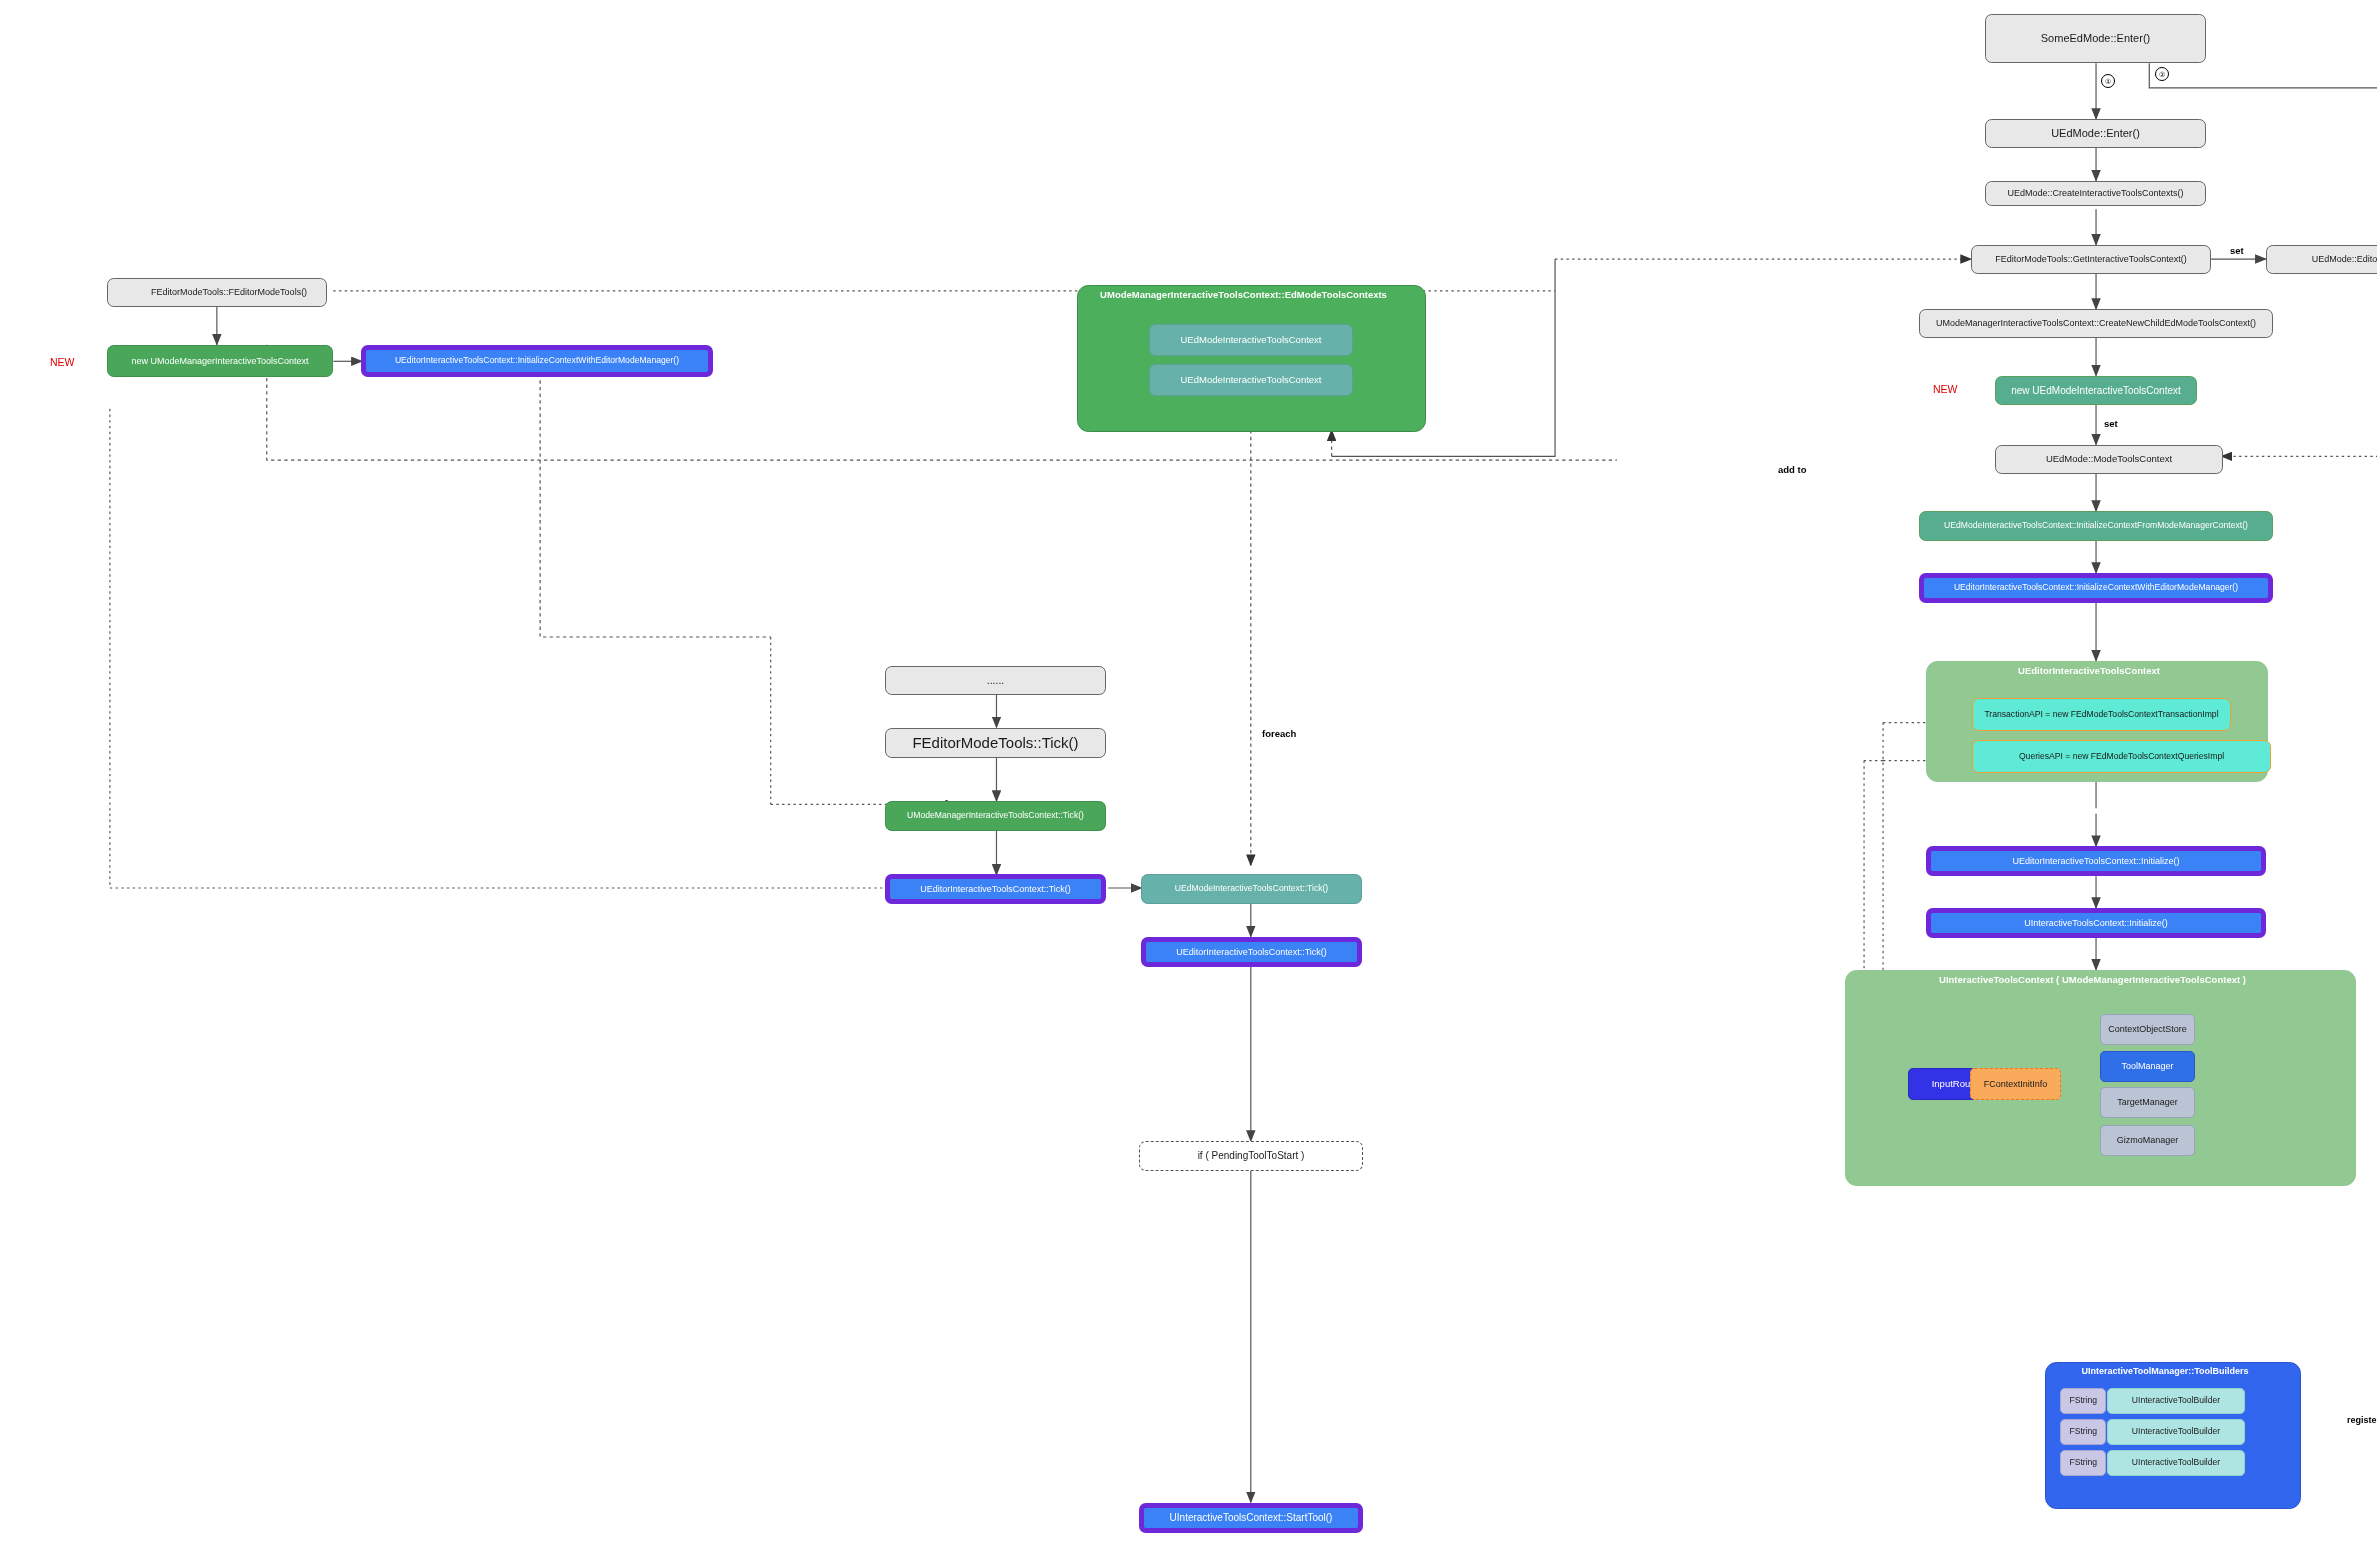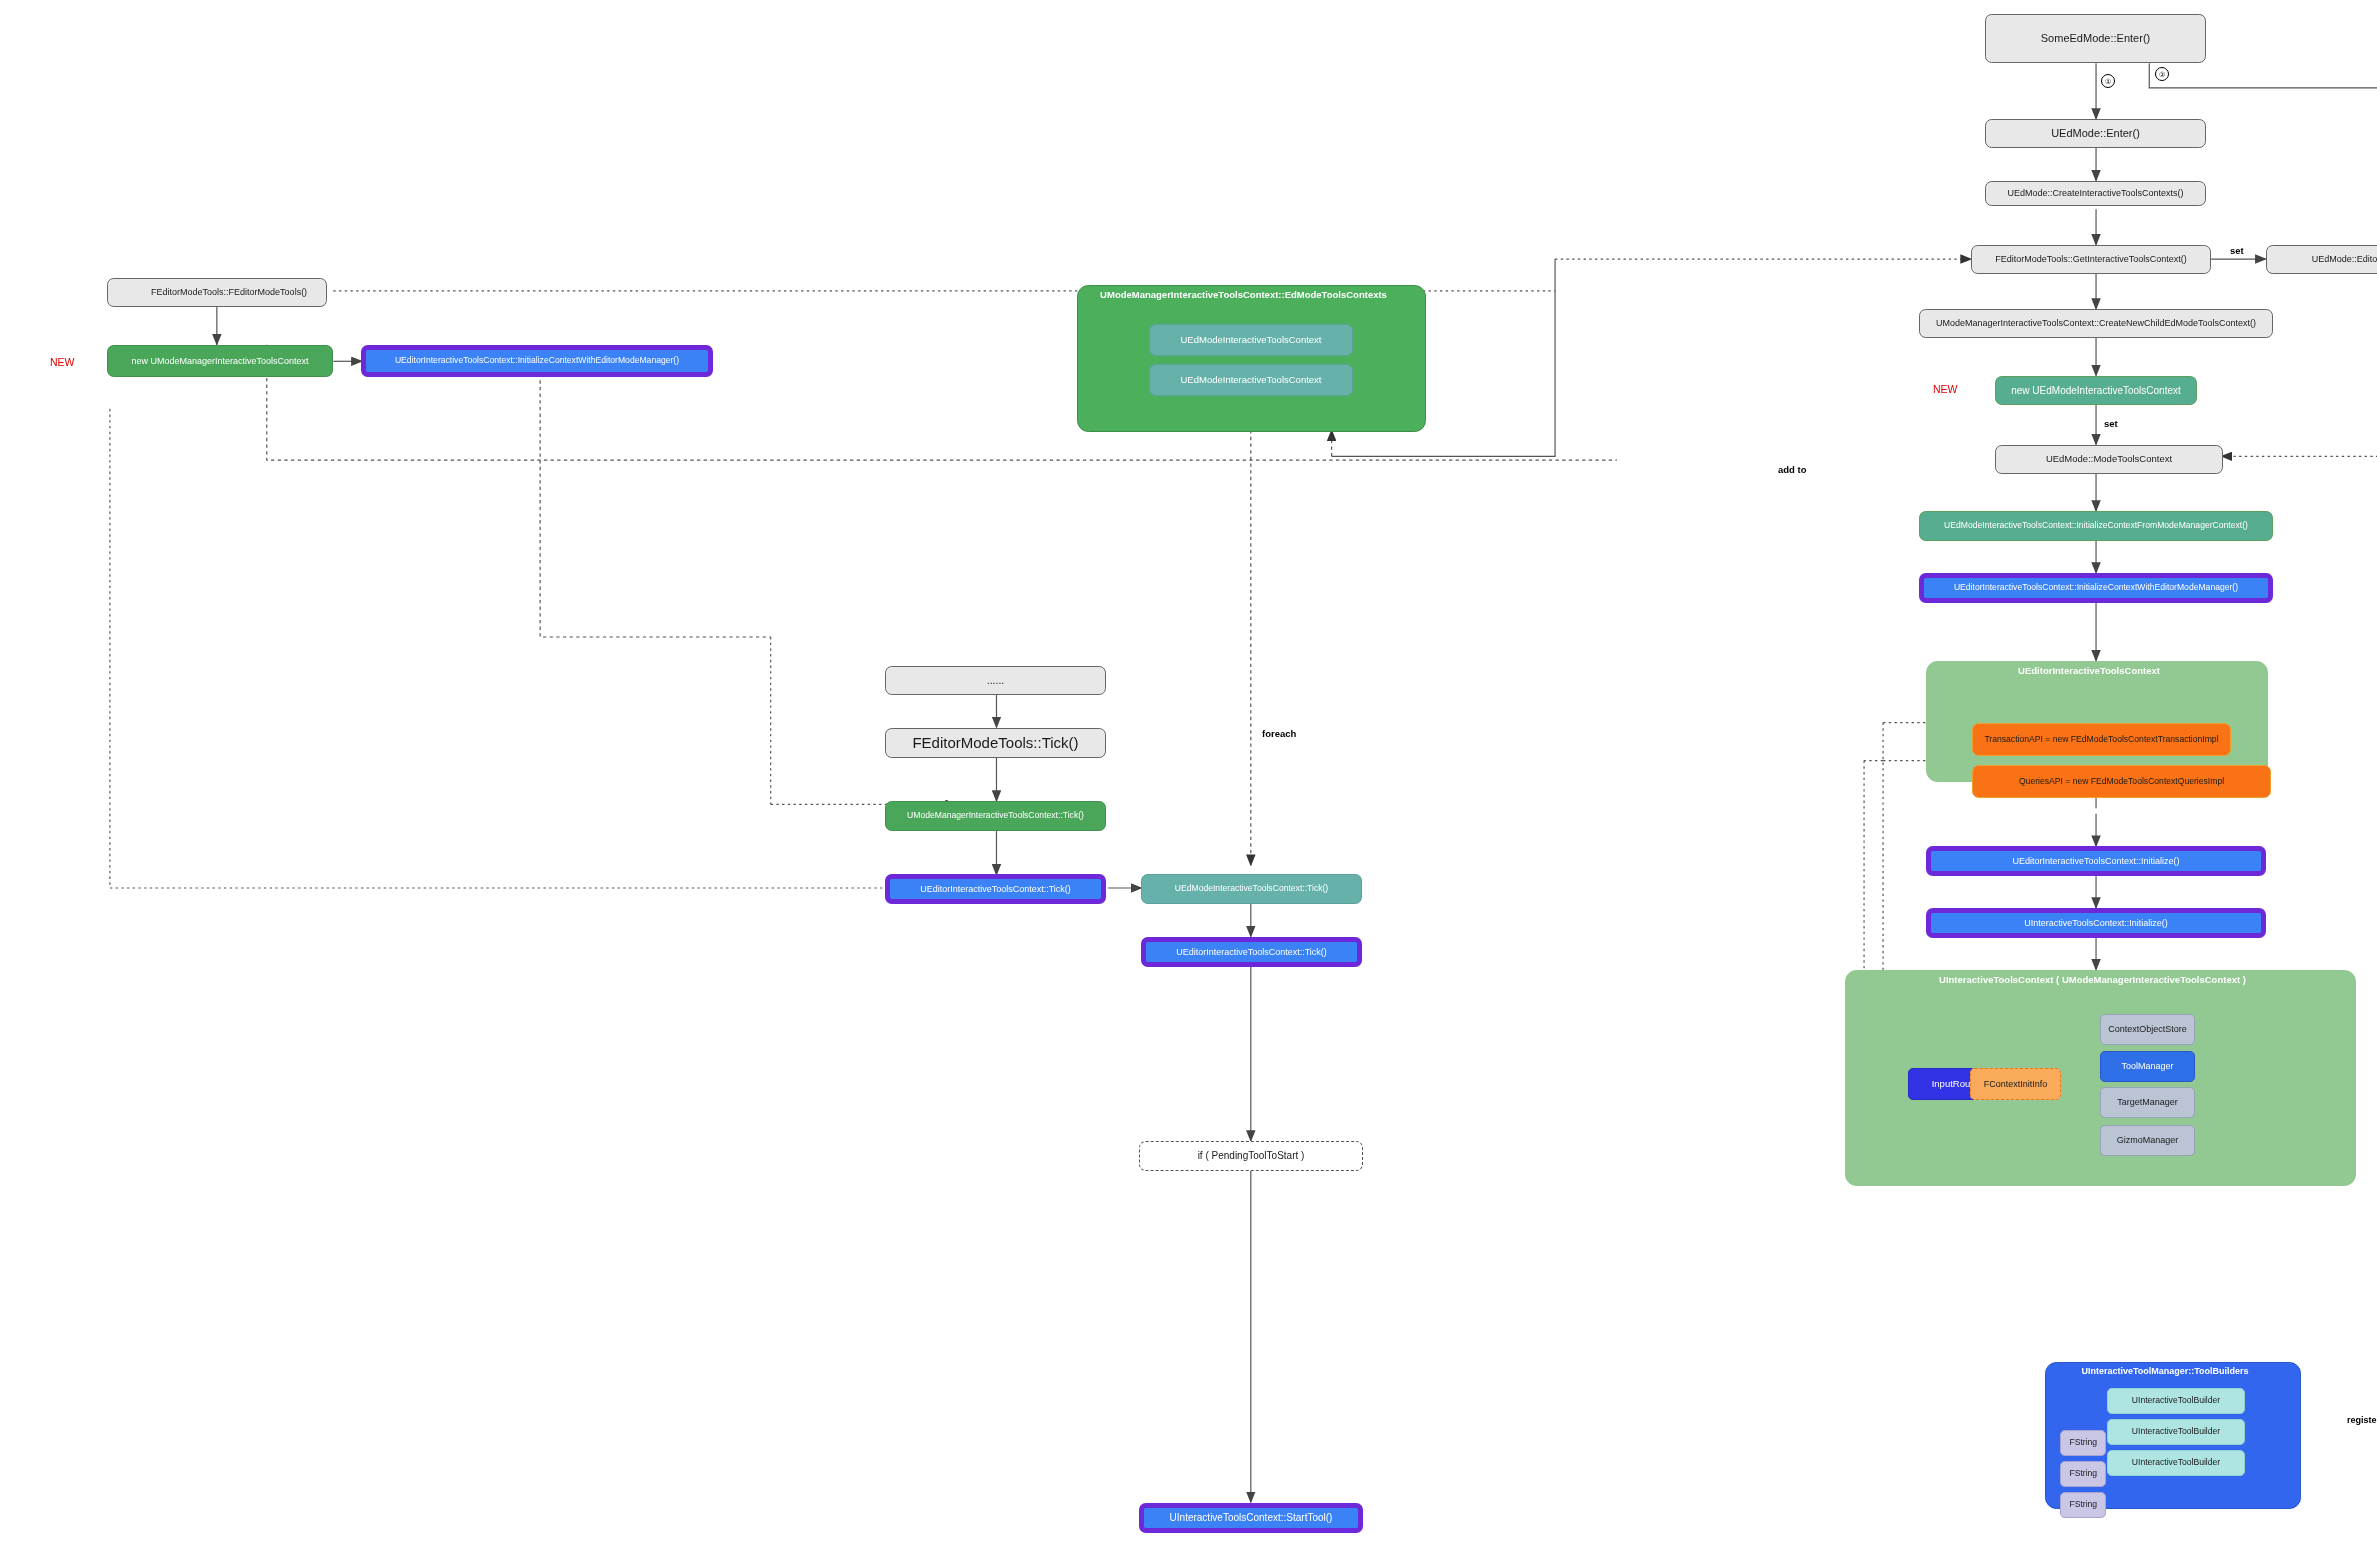--- a/index.html
+++ b/index.html
@@ -15,7 +15,7 @@
   .group-green{background:#4caf5c;border:1px solid #3c8c4a;color:#ffffff;border-radius:11.4px;}
   .group-green-light{background:#92c891;border:1px solid #92c891;color:#ffffff;border-radius:11.4px;}
   .group-blue{background:#3366ee;border:1px solid #2a55cc;color:#ffffff;border-radius:11.4px;}
-  .orange{background:#f97316;border:1px solid #f0a030;color:#1a1a1a;margin-top:25px;}
+  .orange{background:#5eead4;border:1px solid #f0a030;color:#1a1a1a;}
   .orange-fc{background:#f9ab5b;border:1px dashed #e07b20;color:#1a1a1a;border-radius:4.8px;}
   .blue-strong{background:#3232e6;border:1px solid #2a2ac0;color:#ffffff;border-radius:4.8px;}
   .blue-tool{background:#2f6fe8;border:1px solid #2a55cc;color:#ffffff;border-radius:4.8px;}

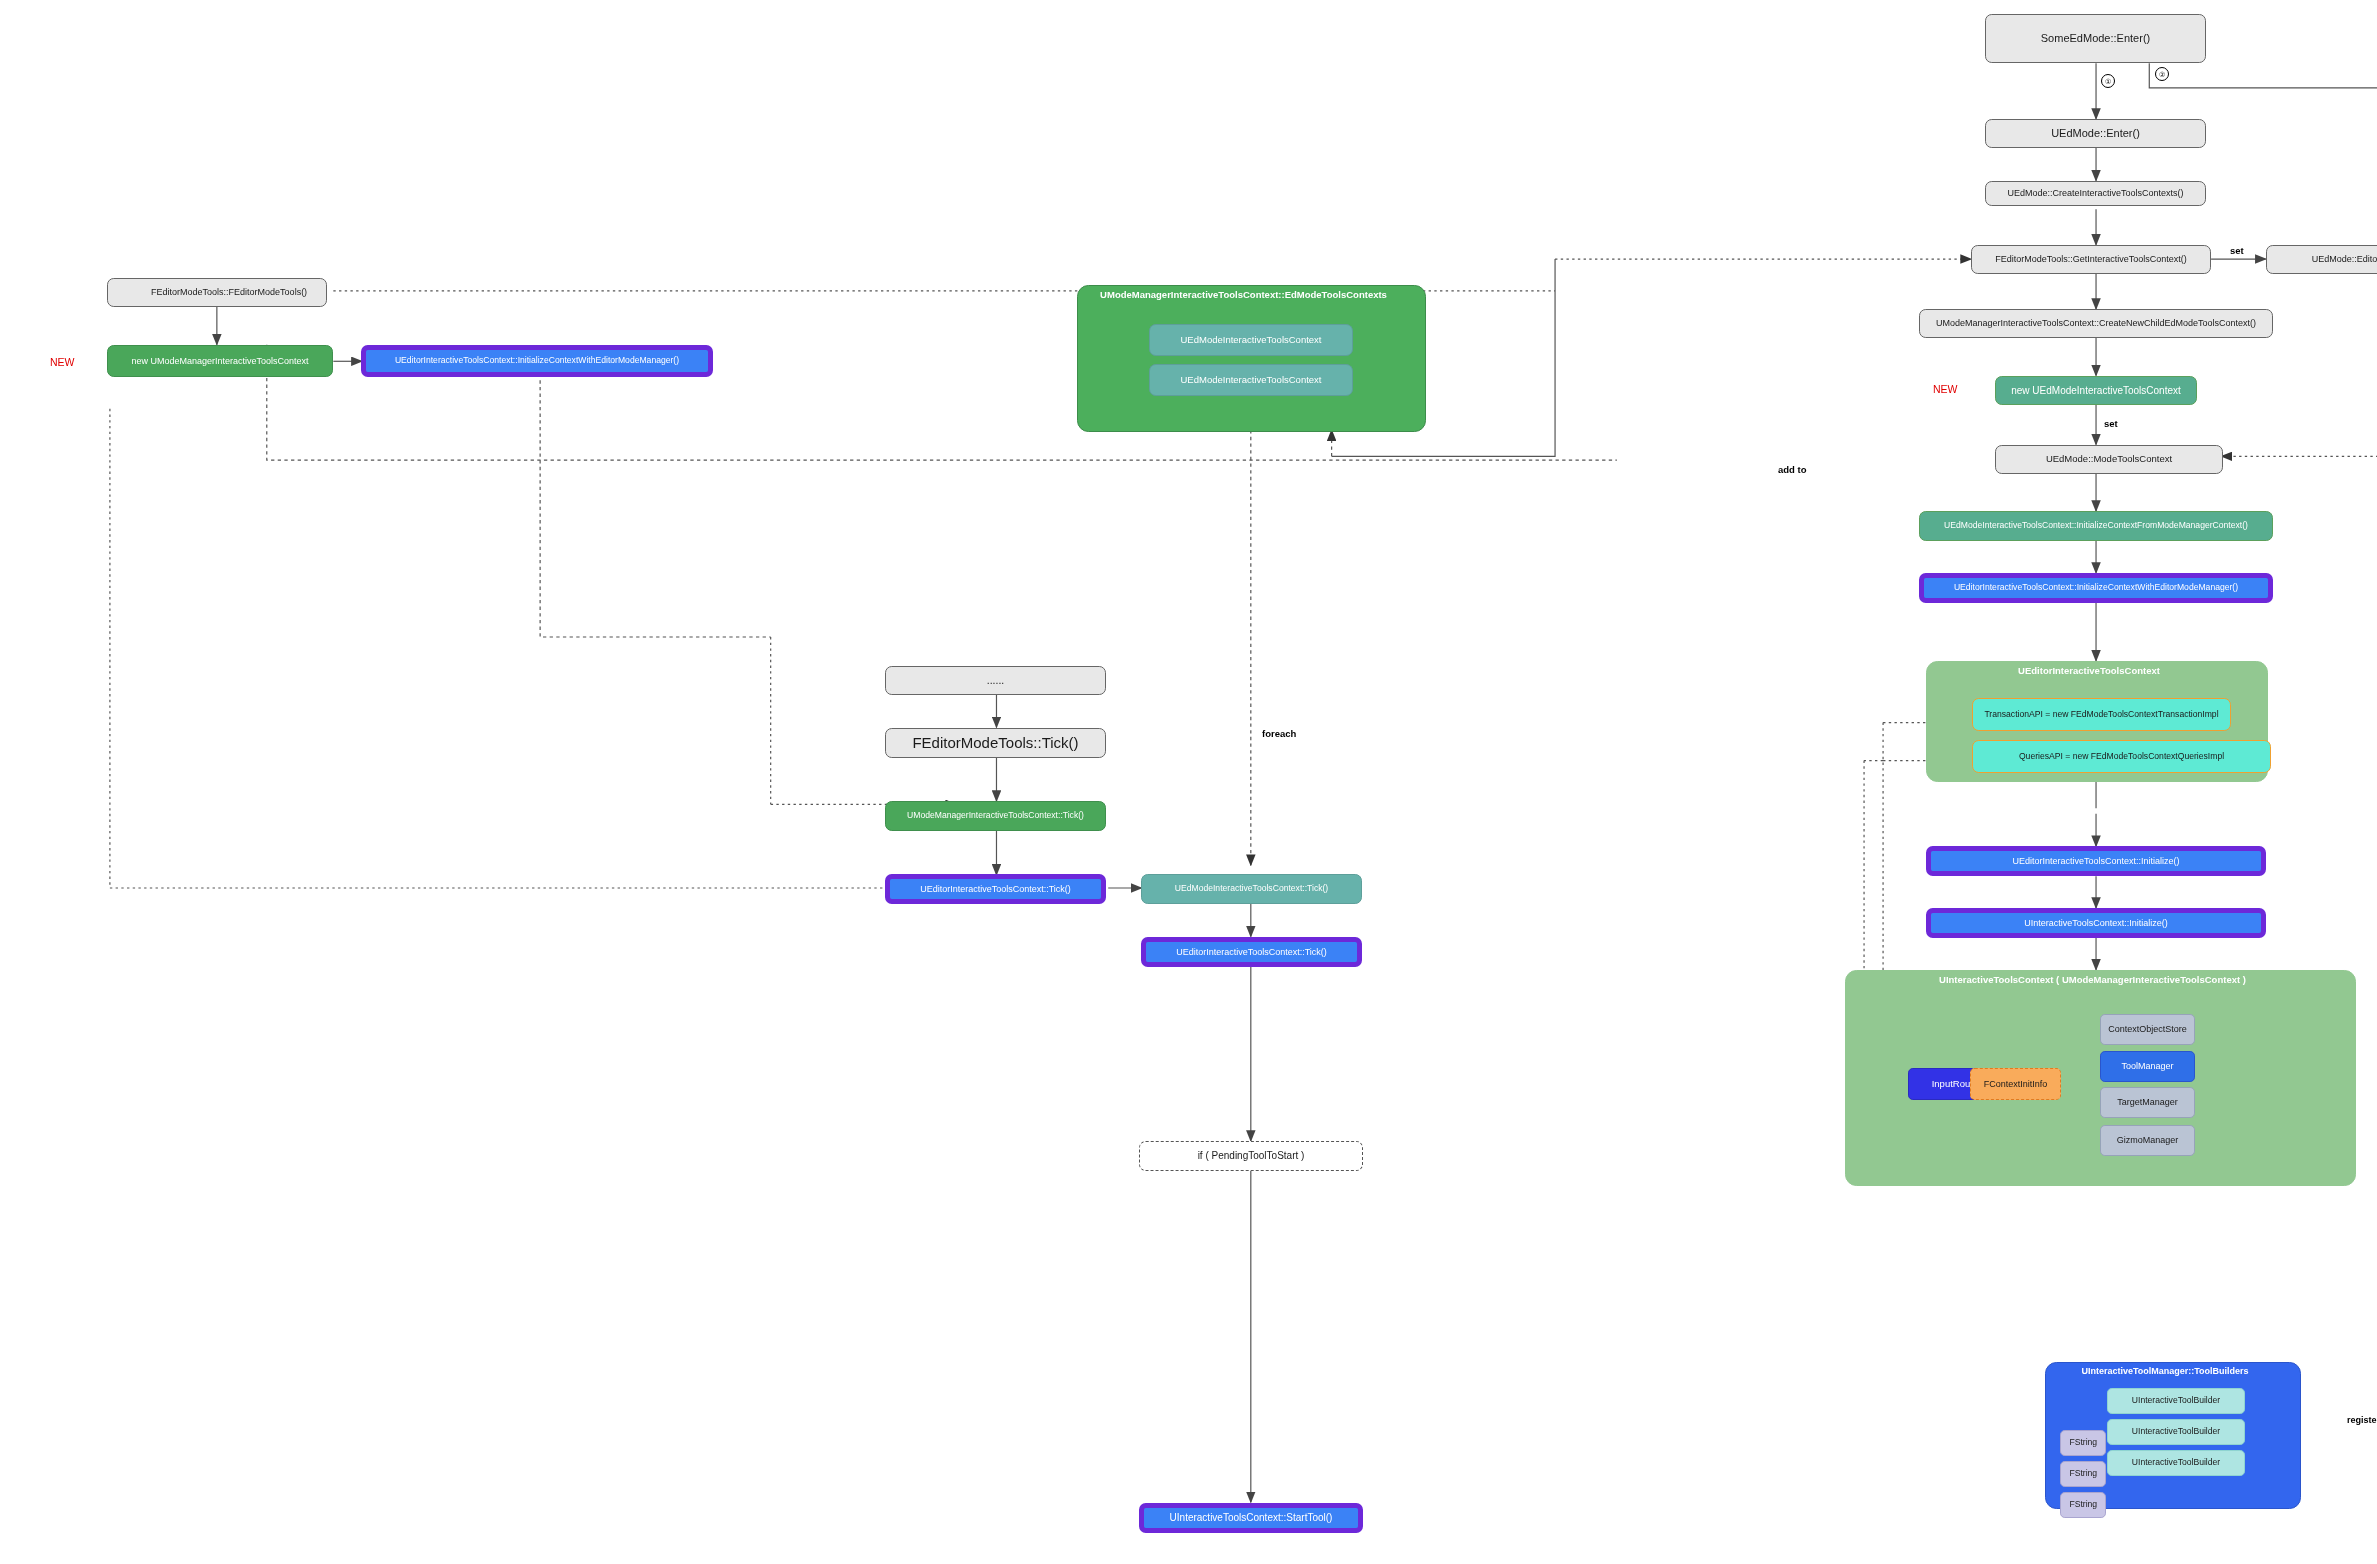--- a/index.html
+++ b/index.html
@@ -21,7 +21,7 @@
   .blue-tool{background:#2f6fe8;border:1px solid #2a55cc;color:#ffffff;border-radius:4.8px;}
   .slate{background:#bac4d4;border:1px solid #96a3b8;color:#1a1a1a;border-radius:4.8px;}
   .cyan{background:#aee5e2;border:1px solid #8fd4d1;color:#1a1a1a;border-radius:4.8px;}
-  .lav{background:#c9c6e6;border:1px solid #a9a5d0;color:#1a1a1a;border-radius:4.8px;margin-top:42px;}
+  .lav{background:#c9c6e6;border:1px solid #a9a5d0;color:#1a1a1a;border-radius:4.8px;}
   .dashnode{background:#ffffff;border:1px dashed #555;color:#1a1a1a;border-radius:6.7px;}
   .grouptitle{position:absolute;left:0;right:16px;top:2.9px;text-align:center;font-weight:bold;}
   .lbl{position:absolute;font-weight:bold;color:#000;white-space:nowrap;}

